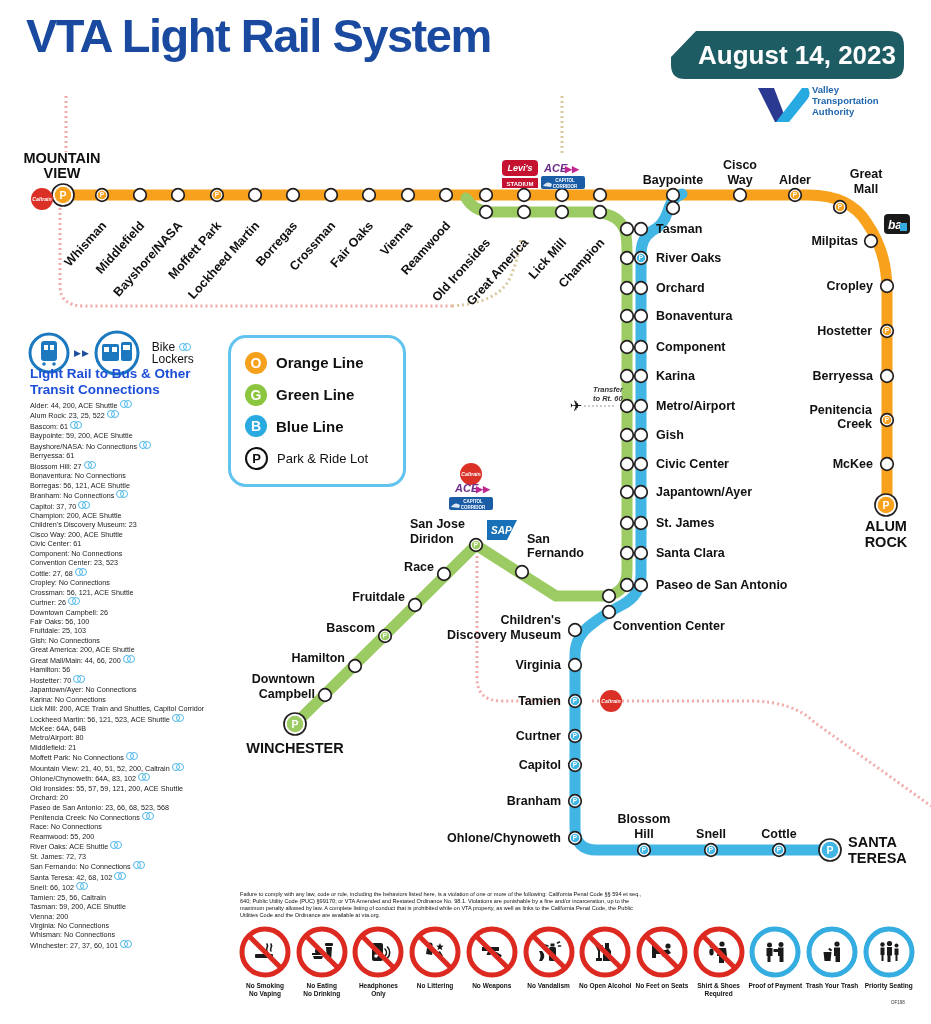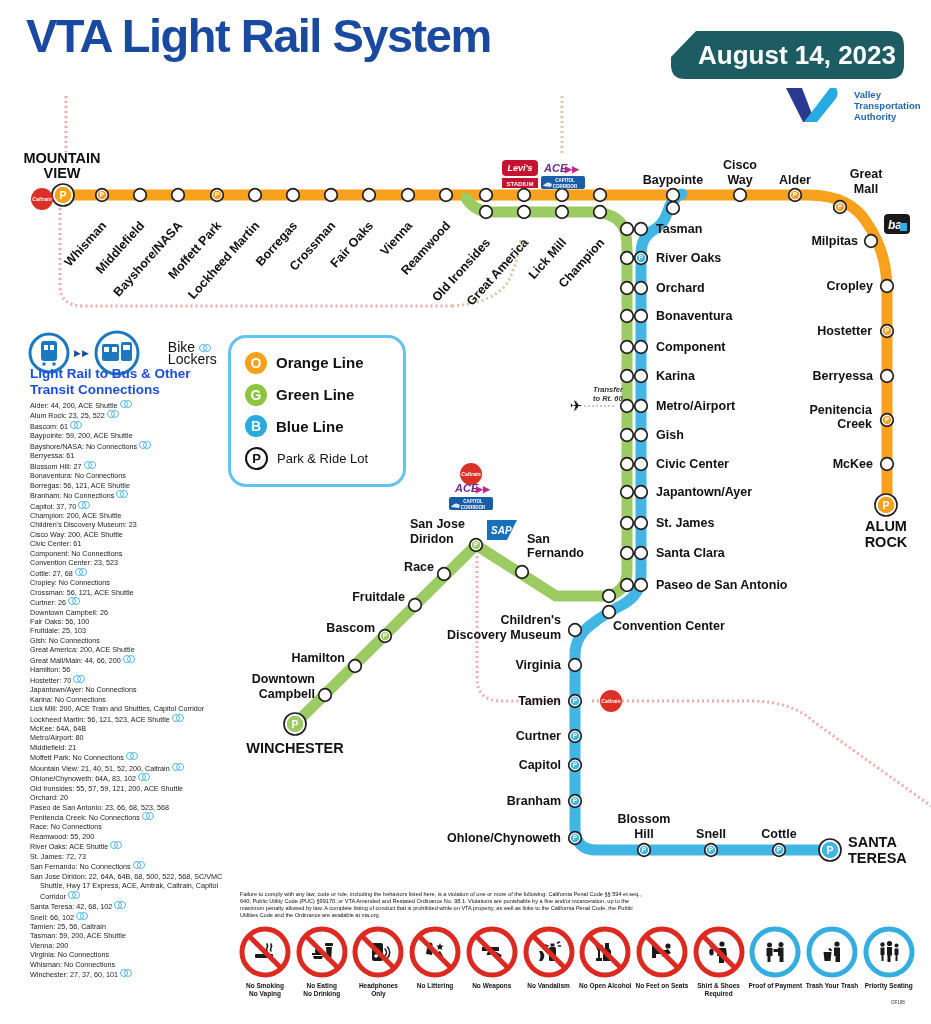--- a/index.html
+++ b/index.html
@@ -8,7 +8,7 @@
   #title{left:26px;top:8px;font-size:47px;font-weight:bold;color:#1A4A9F;letter-spacing:-1.5px}
   #badge{left:670px;top:30px;width:236px;height:50px}
   #badge text{font-size:26px;font-weight:bold;fill:#fff}
-  #vtalogo{left:784px;top:84px;display:flex;align-items:center;gap:16px}
+  #vtalogo{left:756px;top:84px;display:flex;align-items:flex-start;gap:2px}
   #vtalogo .lines{display:flex;flex-direction:column;font-size:9.5px;font-weight:bold;color:#2167AE;line-height:11px}
   
   svg{font-family:"Liberation Sans",sans-serif}

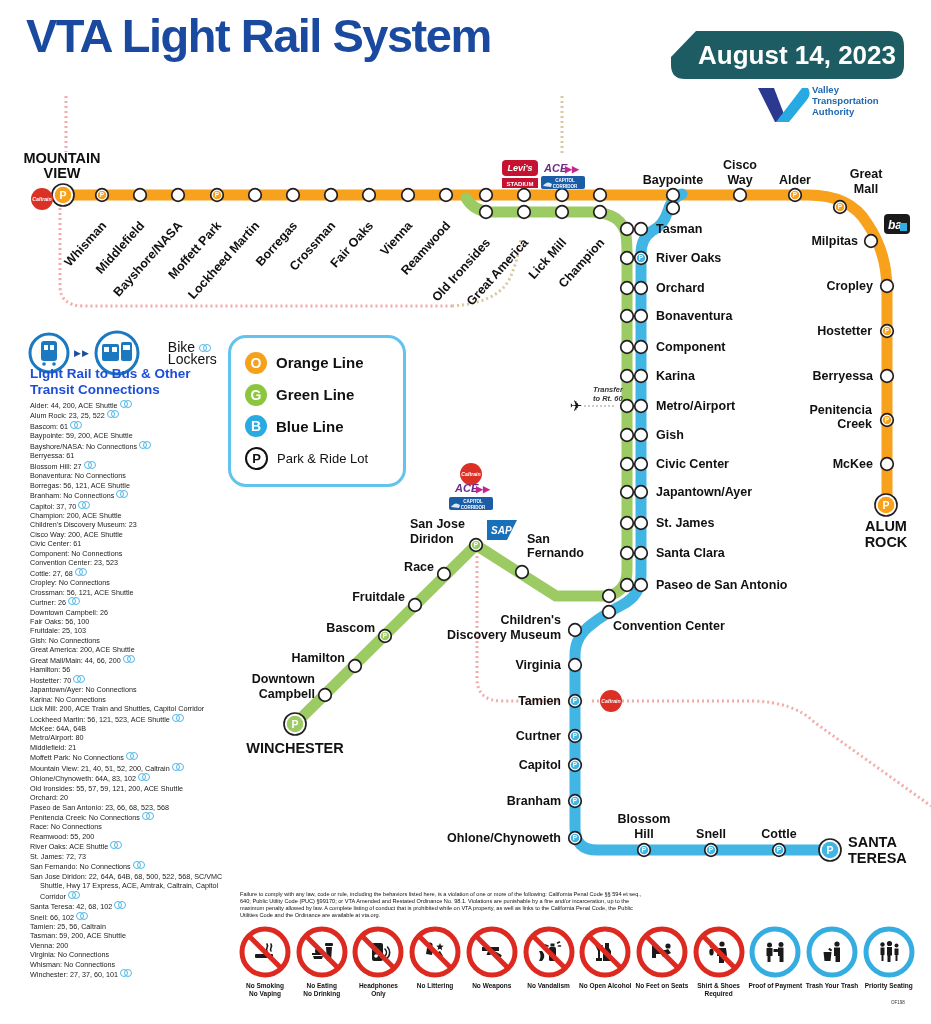--- a/index.html
+++ b/index.html
@@ -30,7 +30,7 @@
   
   #bikeblock{left:28px;top:330px;display:flex;align-items:center;gap:4px}
   .arr{color:#1C4E9E;font-size:9px;letter-spacing:1px}
-  #bikeblock .txt{font-size:14px;color:#111;line-height:12px;margin-left:24px}
+  #bikeblock .txt{font-size:12px;color:#111;line-height:12px;margin-left:8px}
   .bike{display:inline-block;position:relative;width:12px;height:8px;vertical-align:baseline}
   .bike::before,.bike::after{content:"";position:absolute;bottom:0;width:6px;height:6px;
     border:1.4px solid #4FB8E8;border-radius:50%}

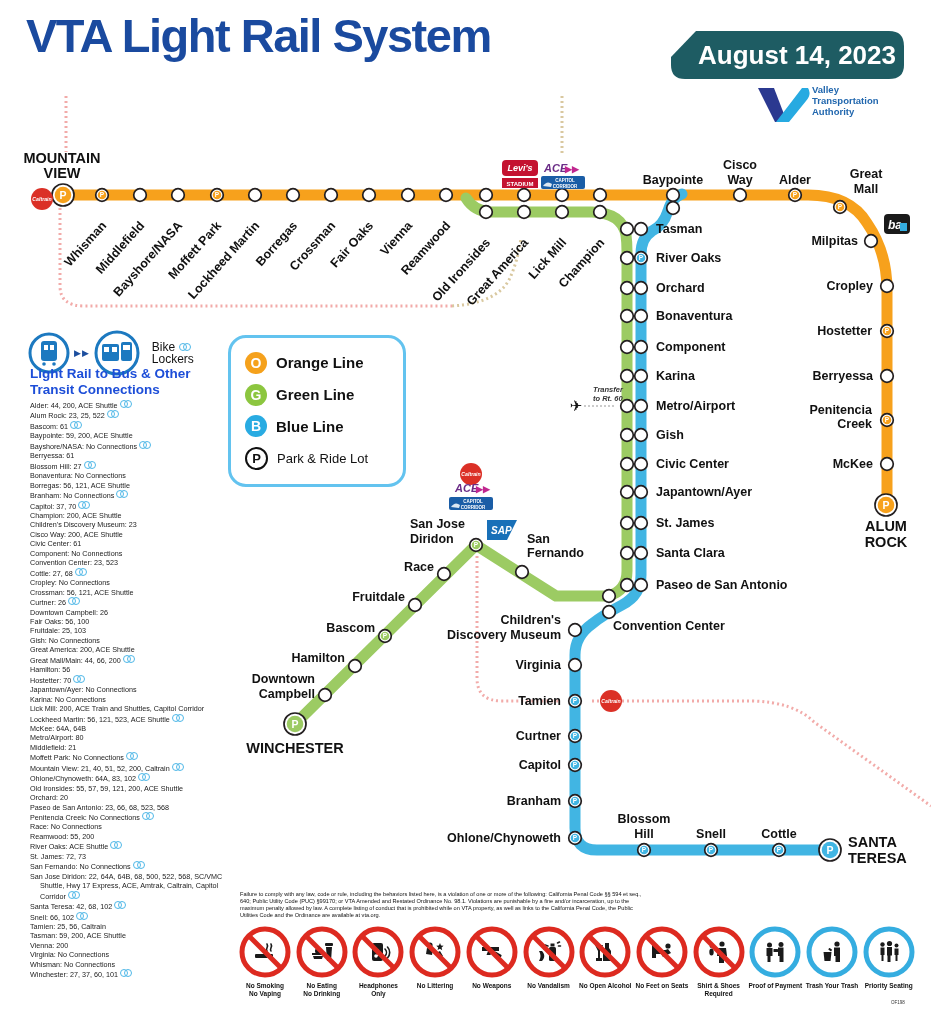--- a/index.html
+++ b/index.html
@@ -554,7 +554,6 @@
     <div class="centry">River Oaks: ACE Shuttle <span class="bike"></span></div>
     <div class="centry">St. James: 72, 73 </div>
     <div class="centry">San Fernando: No Connections <span class="bike"></span></div>
-    <div class="centry">San Jose Diridon: 22, 64A, 64B, 68, 500, 522, 568, SC/VMC Shuttle, Hwy 17 Express, ACE, Amtrak, Caltrain, Capitol Corridor <span class="bike"></span></div>
     <div class="centry">Santa Teresa: 42, 68, 102 <span class="bike"></span></div>
     <div class="centry">Snell: 66, 102 <span class="bike"></span></div>
     <div class="centry">Tamien: 25, 56, Caltrain </div>

